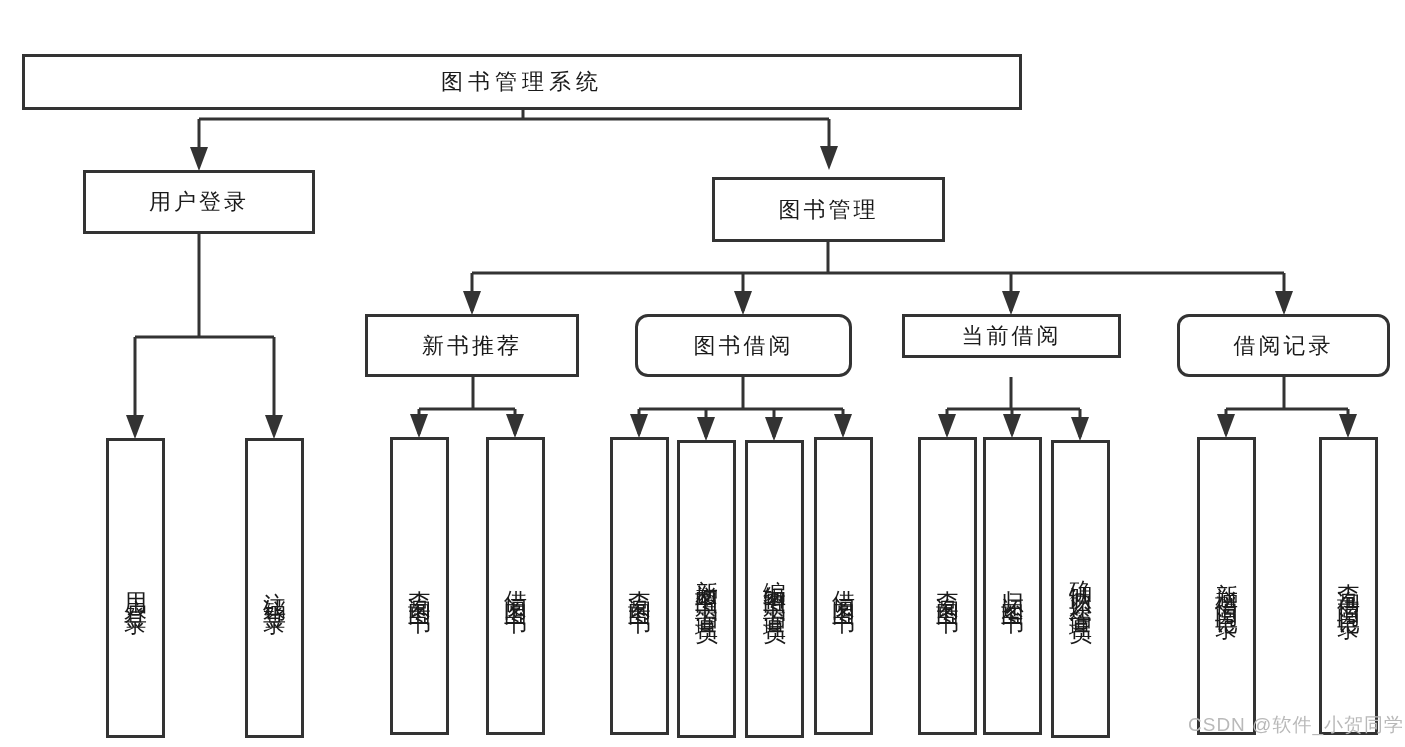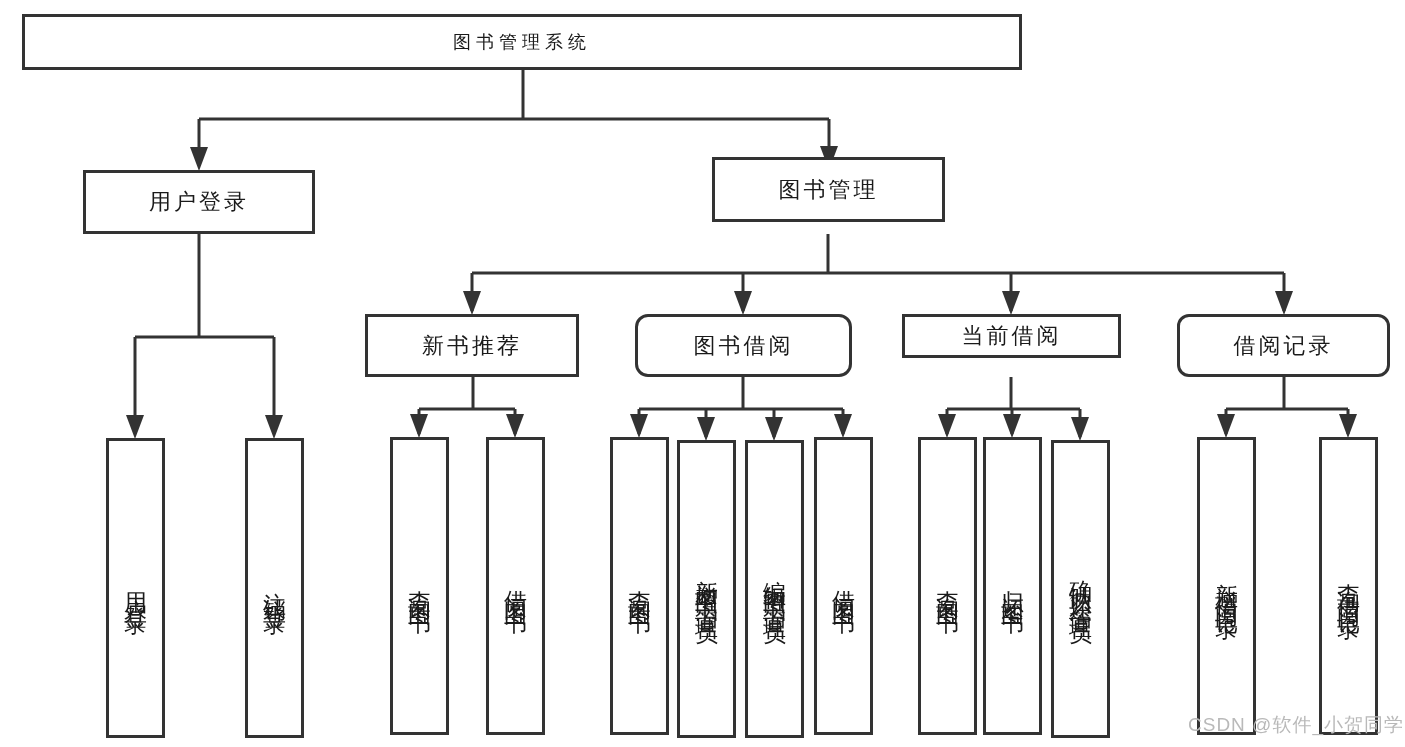--- a/index.html
+++ b/index.html
@@ -28,7 +28,7 @@
     white-space:nowrap;
     z-index:2;
   }
-  .box.title{font-size:18px;letter-spacing:5px;}
+  .box.title{font-size:22px;letter-spacing:5px;margin-top:40px;}
   .vbox{
     position:absolute;
     border:3px solid var(--line);

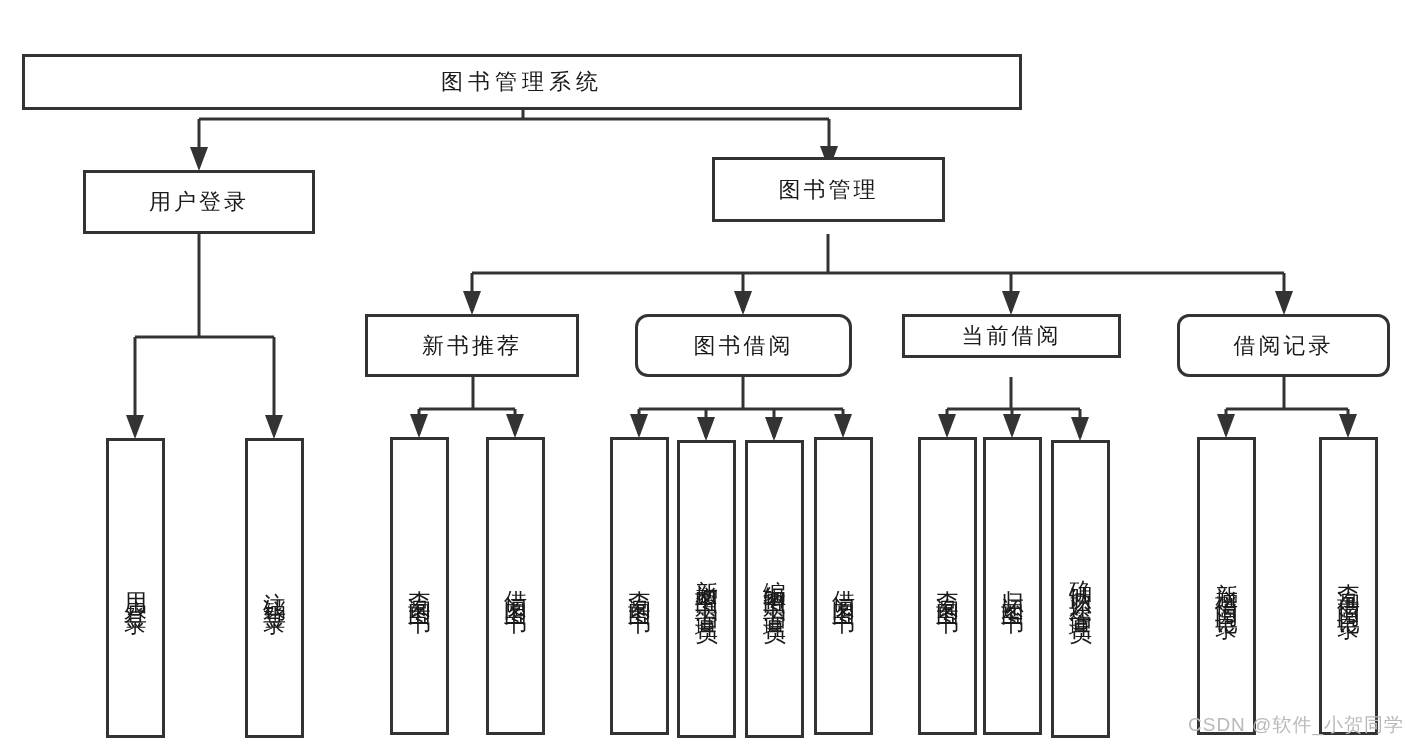--- a/index.html
+++ b/index.html
@@ -121,7 +121,7 @@
   <div class="box" style="left:83px;top:170px;width:232px;height:64px;">
     <span>用户登录</span>
   </div>
-  <div class="box" style="left:712px;top:157px;width:233px;height:65px;">
+  <div class="box" style="left:712px;top:177px;width:233px;height:65px;">
     <span>图书管理</span>
   </div>
 

